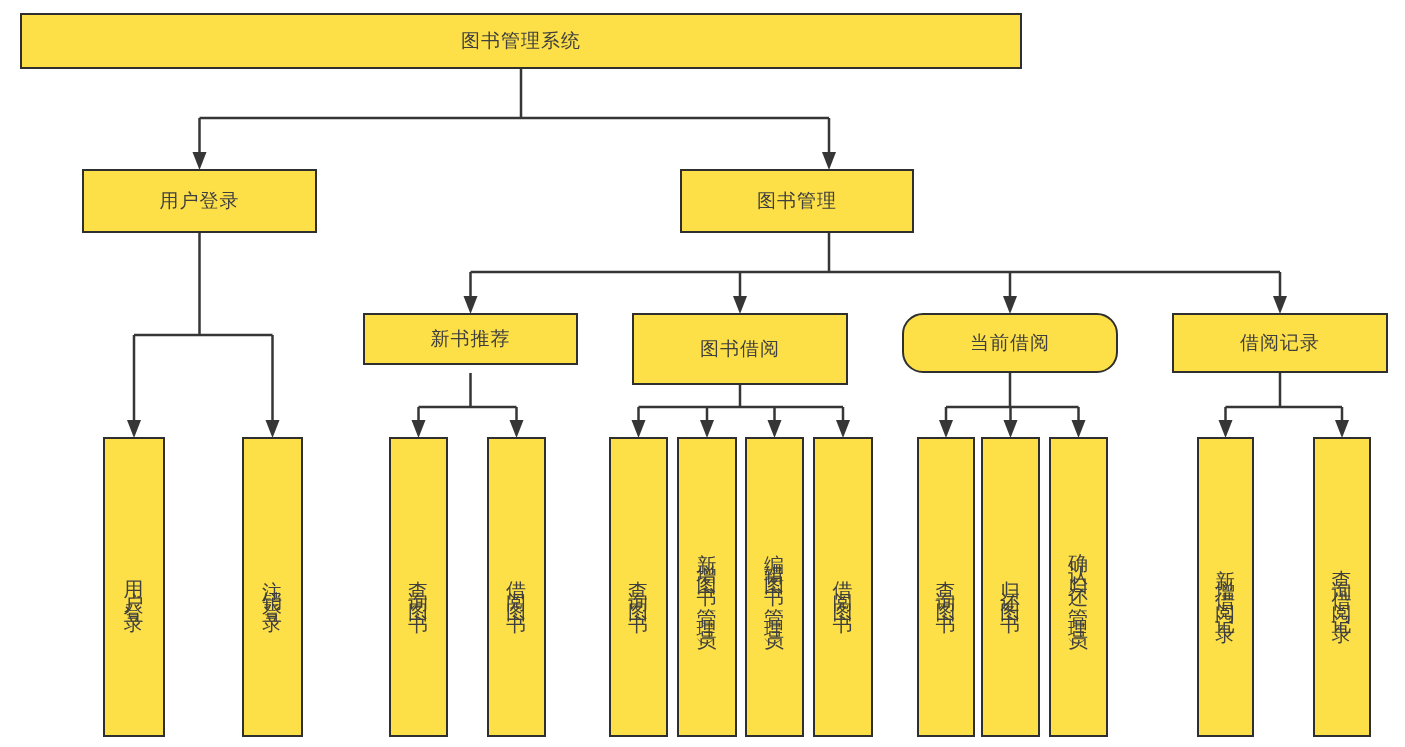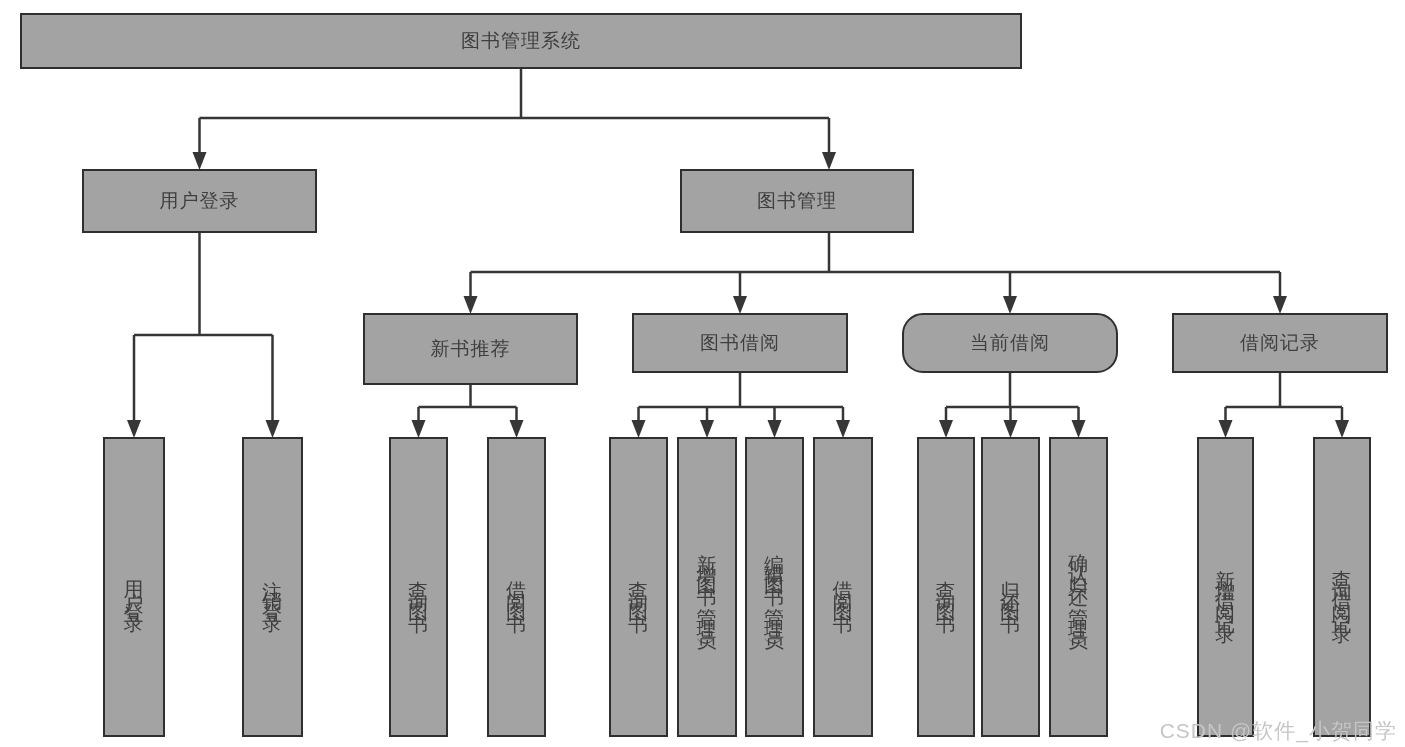--- a/index.html
+++ b/index.html
@@ -20,7 +20,7 @@
   .node {
     position: absolute;
     box-sizing: border-box;
-    background: #a3a3a3;
+    background: #fde047;
     border: 2.5px solid #2f2f2f;
     color: #3f3f3f;
     display: flex;

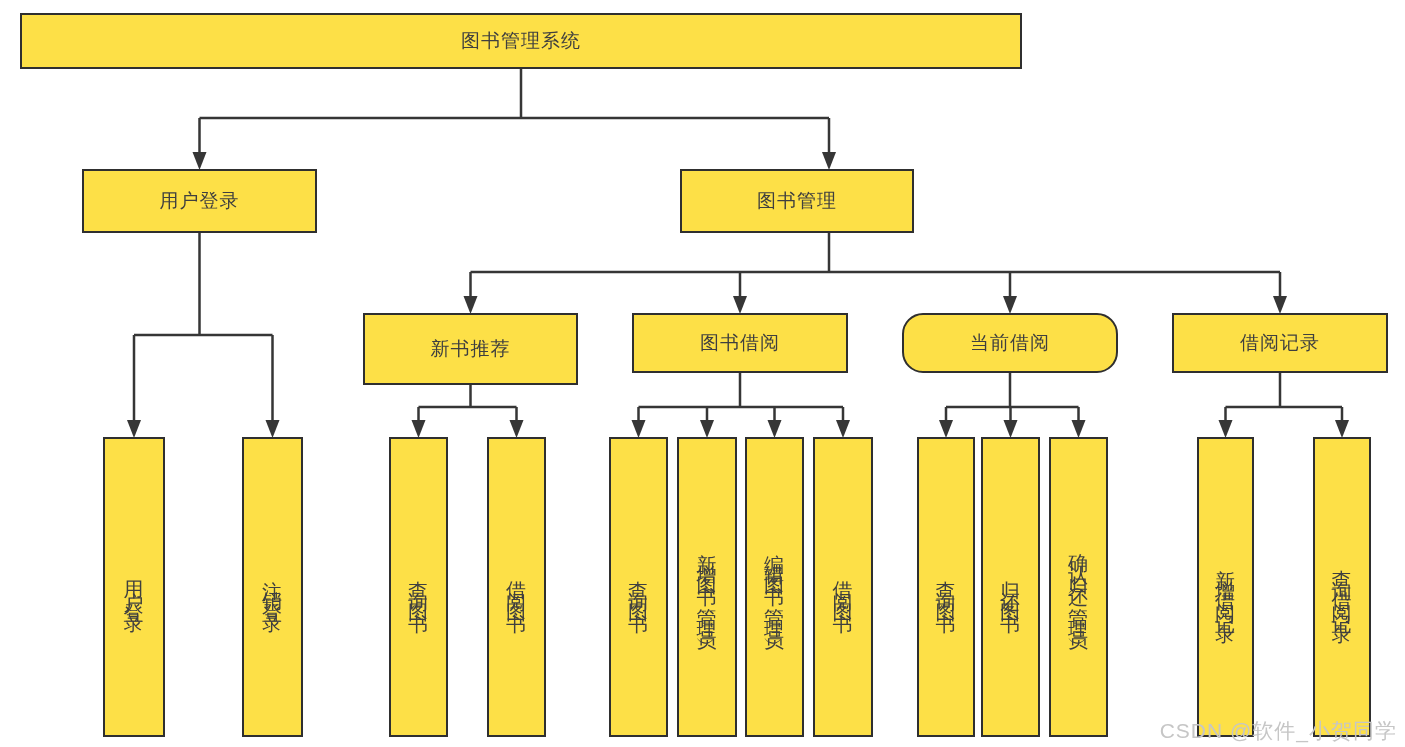--- a/index.html
+++ b/index.html
@@ -93,7 +93,7 @@
       <div class="node h" style="left: 680px; top: 169px; width: 234px; height: 64px;">
         <span class="lbl">图书管理</span>
       </div>
-      <div class="node h" style="left: 363px; top: 313px; width: 215px; height: 72px;">
+      <div class="node h" style="left: 363px; top: 313px; width: 215px; height: 52px;">
         <span class="lbl">新书推荐</span>
       </div>
       <div class="node v" style="left: 389px; top: 437px; width: 59px; height: 300px;">

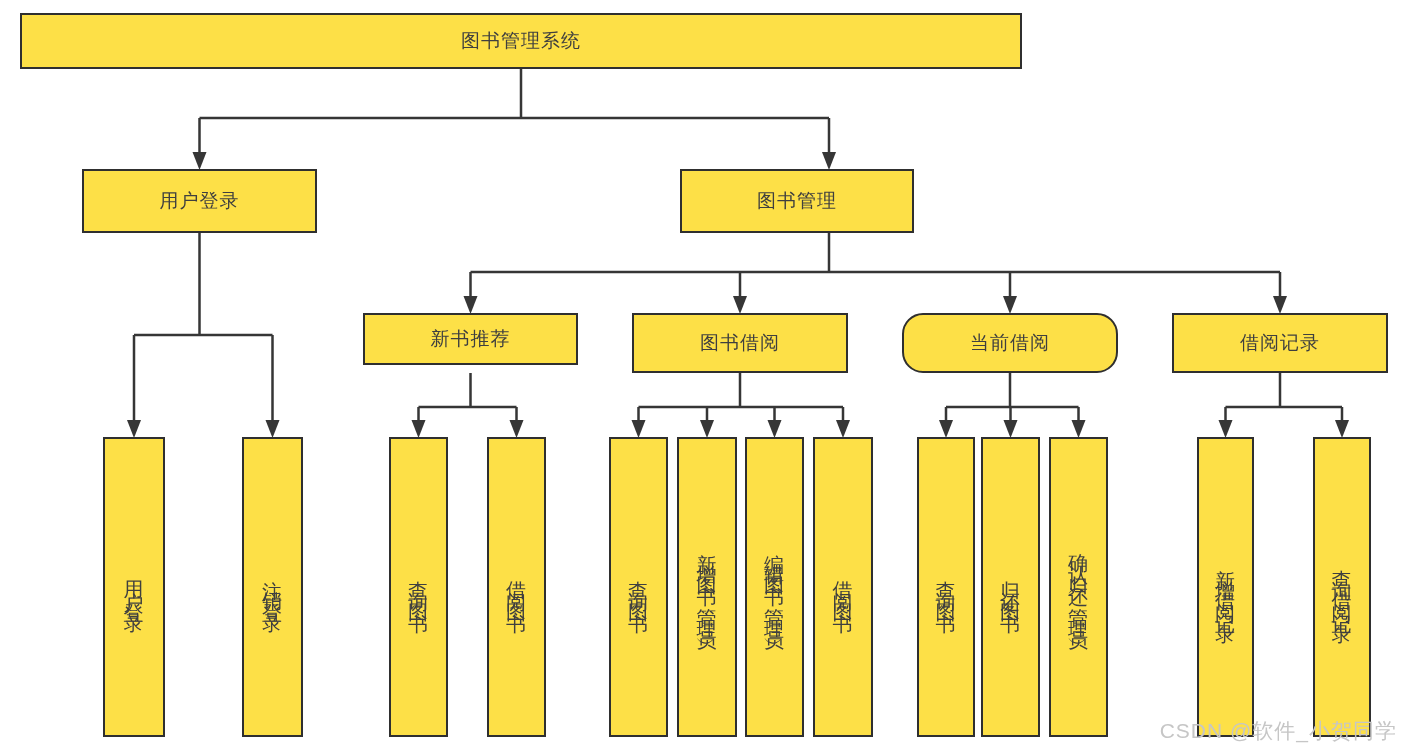--- a/index.html
+++ b/index.html
@@ -102,7 +102,7 @@
       <div class="node v" style="left: 487px; top: 437px; width: 59px; height: 300px;">
         <span class="lbl">借阅图书</span>
       </div>
-      <div class="node h" style="left: 632px; top: 313px; width: 216px; height: 60px;">
+      <div class="node h" style="left: 632px; top: 313px; width: 216px; height: 72px;">
         <span class="lbl">图书借阅</span>
       </div>
       <div class="node v" style="left: 609px; top: 437px; width: 59px; height: 300px;">

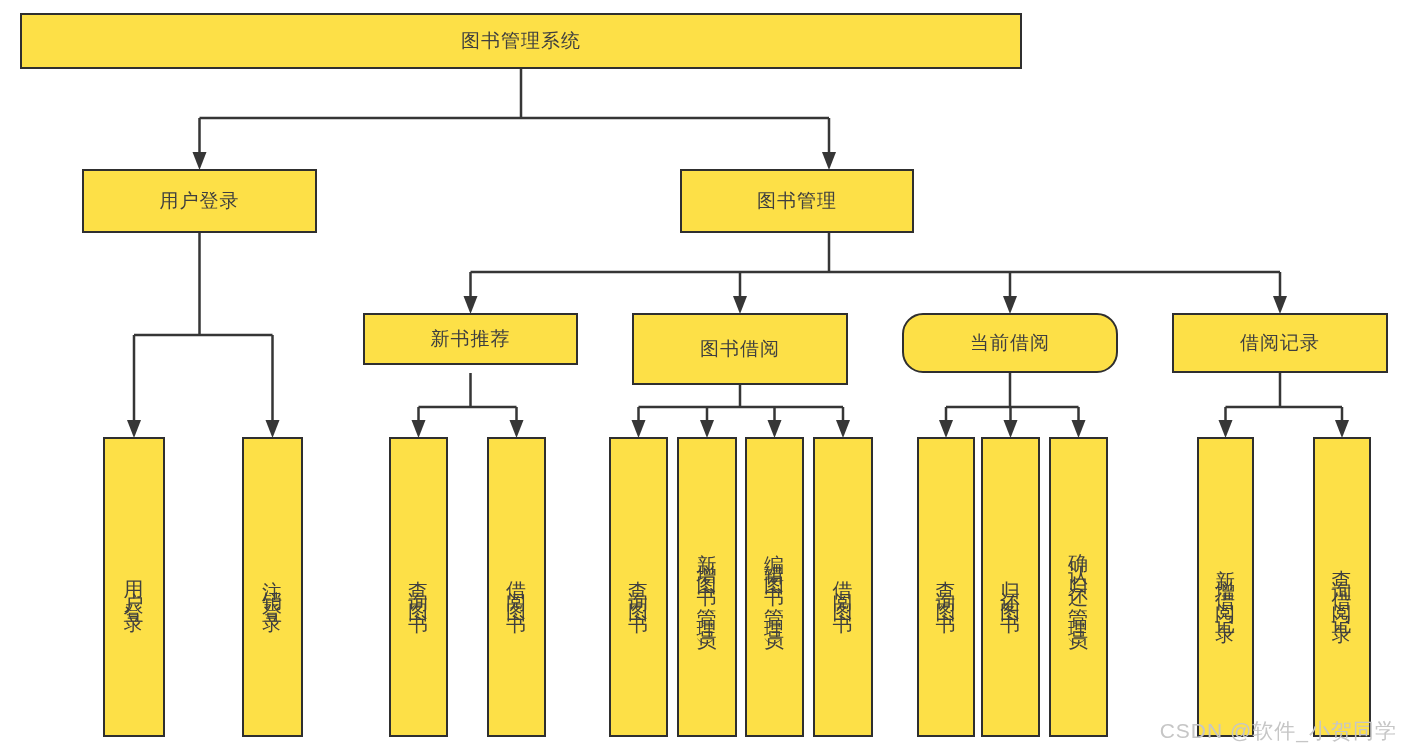--- a/index.html
+++ b/index.html
@@ -139,7 +139,6 @@
         <span class="lbl">查询借阅记录</span>
       </div>
     </div>
-  <div id="watermark">CSDN @软件_小贺同学</div>
 </div>
 
 </body></html>

